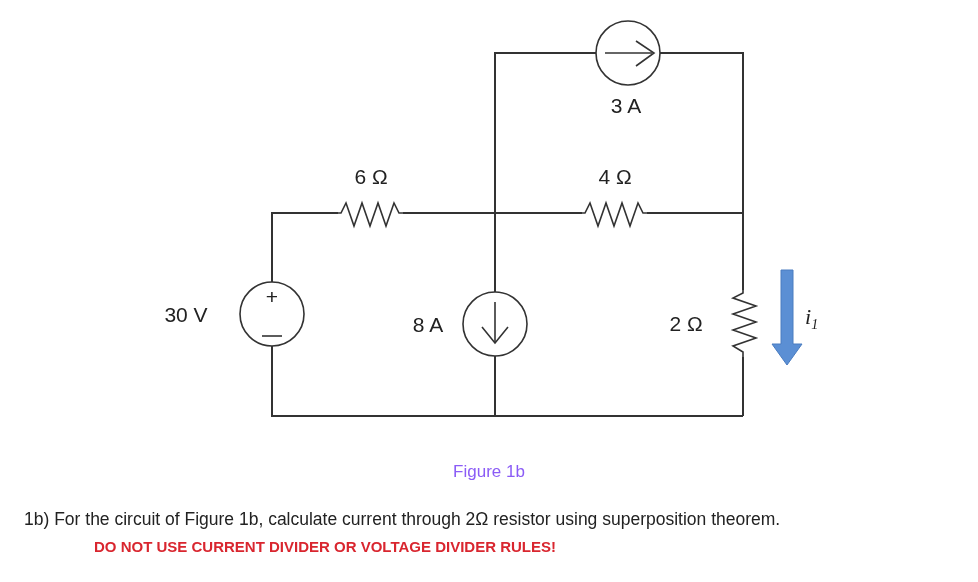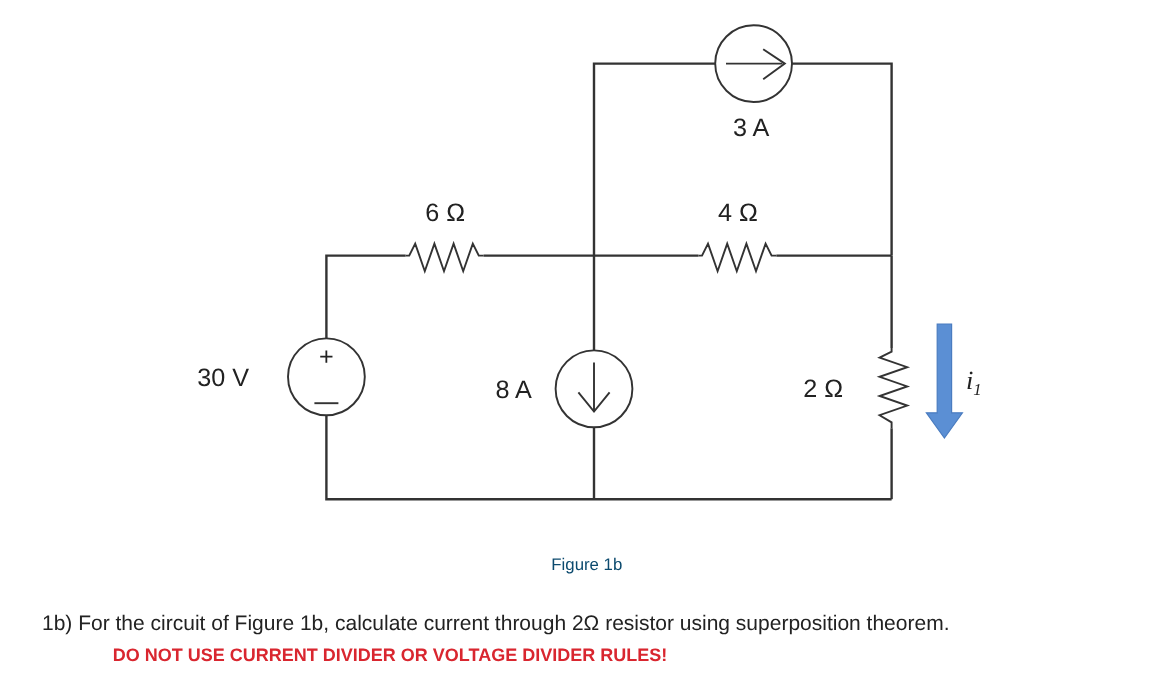--- a/index.html
+++ b/index.html
@@ -12,7 +12,7 @@
     .ital { font-family: "Liberation Serif", serif; font-style: italic; font-size: 22px; fill: #222; }
     .sub { font-family: "Liberation Serif", serif; font-size: 14px; fill: #222; }
     .caption { position: absolute; left: 0; width: 978px; top: 462px; text-align: center;
-               font-size: 14px; color: #0c4a6e; }
+               font-size: 17px; color: #8b5cf6; }
     .question { position: absolute; left: 35px; top: 509px; font-size: 17.5px; color: #222; white-space: nowrap; }
     .warning { position: absolute; left: 50px; top: 538px; font-size: 15px; font-weight: bold;
                color: #d9262f; white-space: nowrap; margin-left: 44px; }

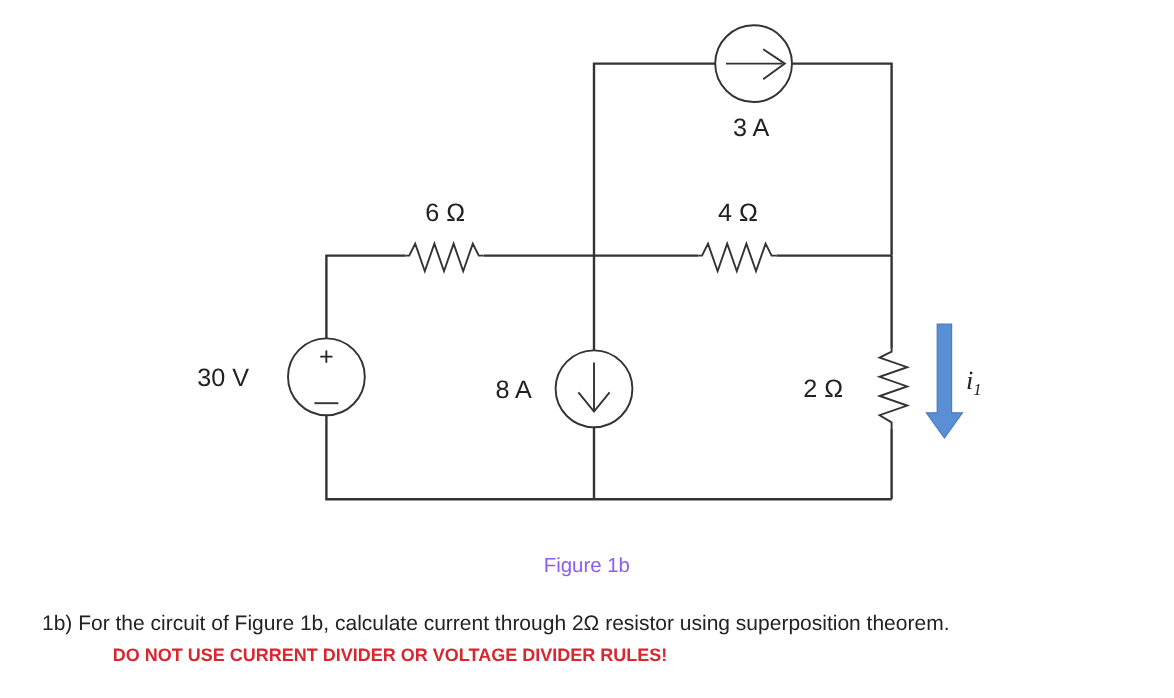--- a/index.html
+++ b/index.html
@@ -13,7 +13,7 @@
     .sub { font-family: "Liberation Serif", serif; font-size: 14px; fill: #222; }
     .caption { position: absolute; left: 0; width: 978px; top: 462px; text-align: center;
                font-size: 17px; color: #8b5cf6; }
-    .question { position: absolute; left: 35px; top: 509px; font-size: 17.5px; color: #222; white-space: nowrap; }
+    .question { position: absolute; left: 24px; top: 509px; font-size: 17.5px; color: #222; white-space: nowrap; }
     .warning { position: absolute; left: 50px; top: 538px; font-size: 15px; font-weight: bold;
                color: #d9262f; white-space: nowrap; margin-left: 44px; }
   </style>

